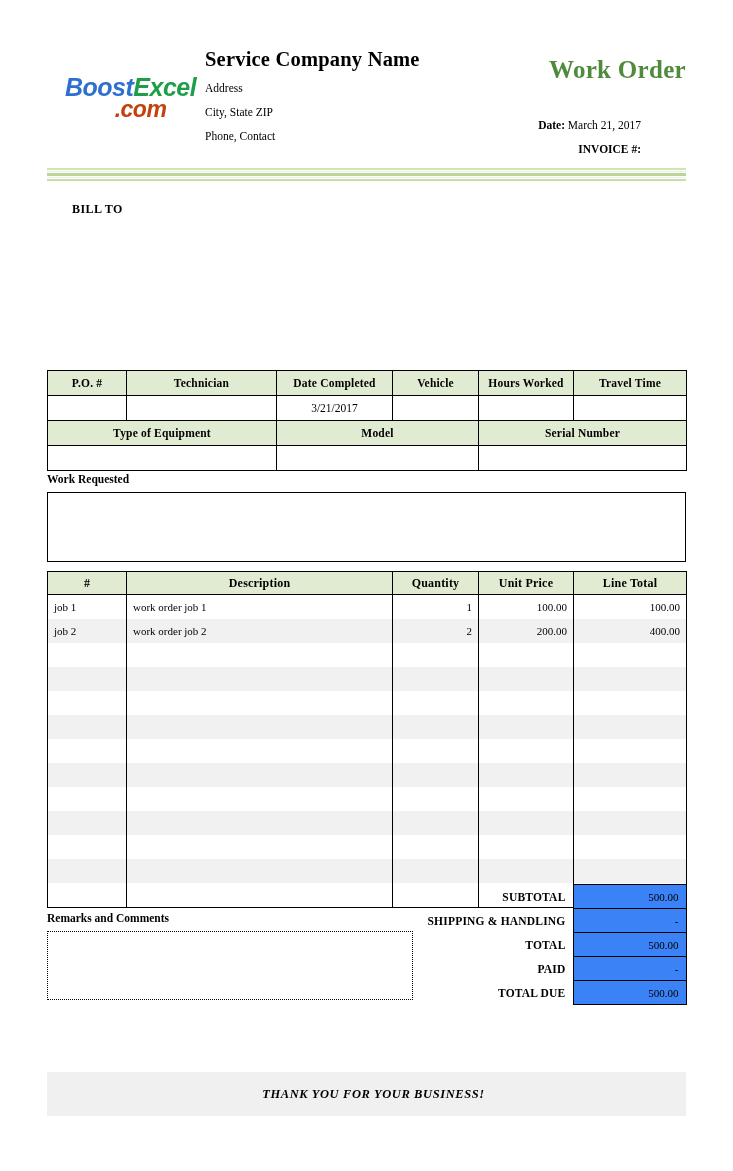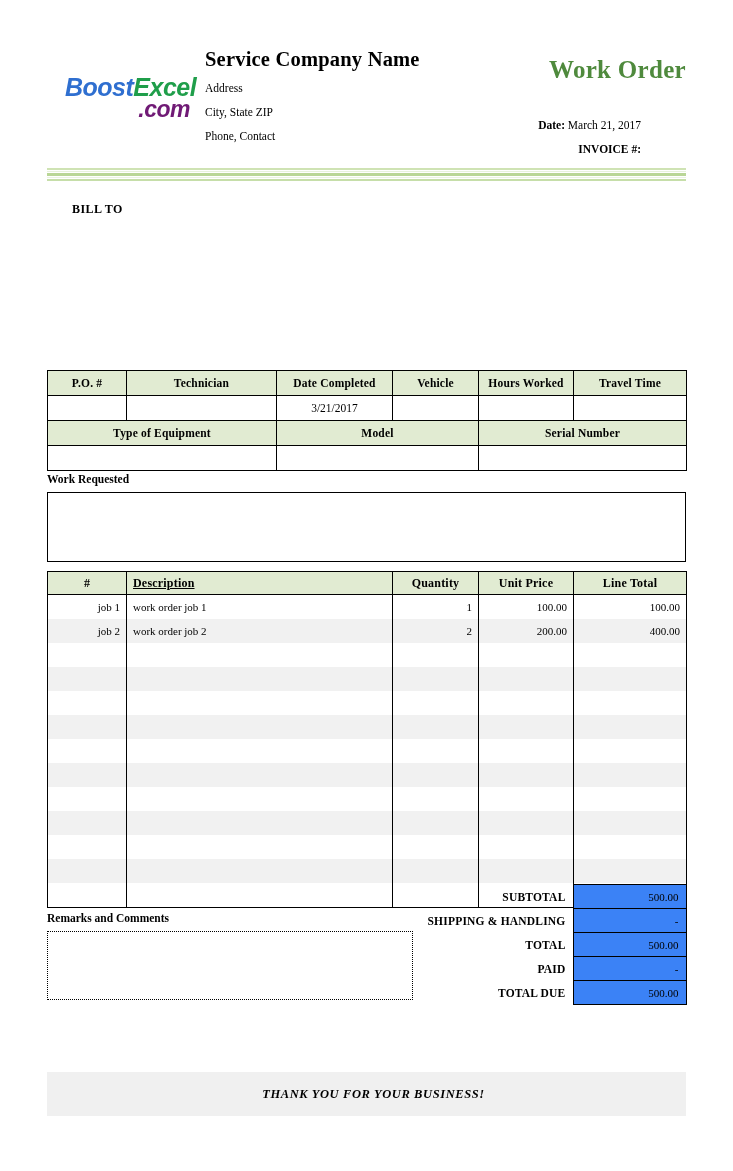--- a/index.html
+++ b/index.html
@@ -48,10 +48,10 @@
   .logo-excel { color: #1f9e4a; }
   .logo-line2 {
     font-size: 23px;
-    color: #701a75;
+    color: #c2410c;
     margin-top: 1px;
     margin-left: 26px;
-    text-align: right;
+    text-align: center;
   }
 
   .company-block {

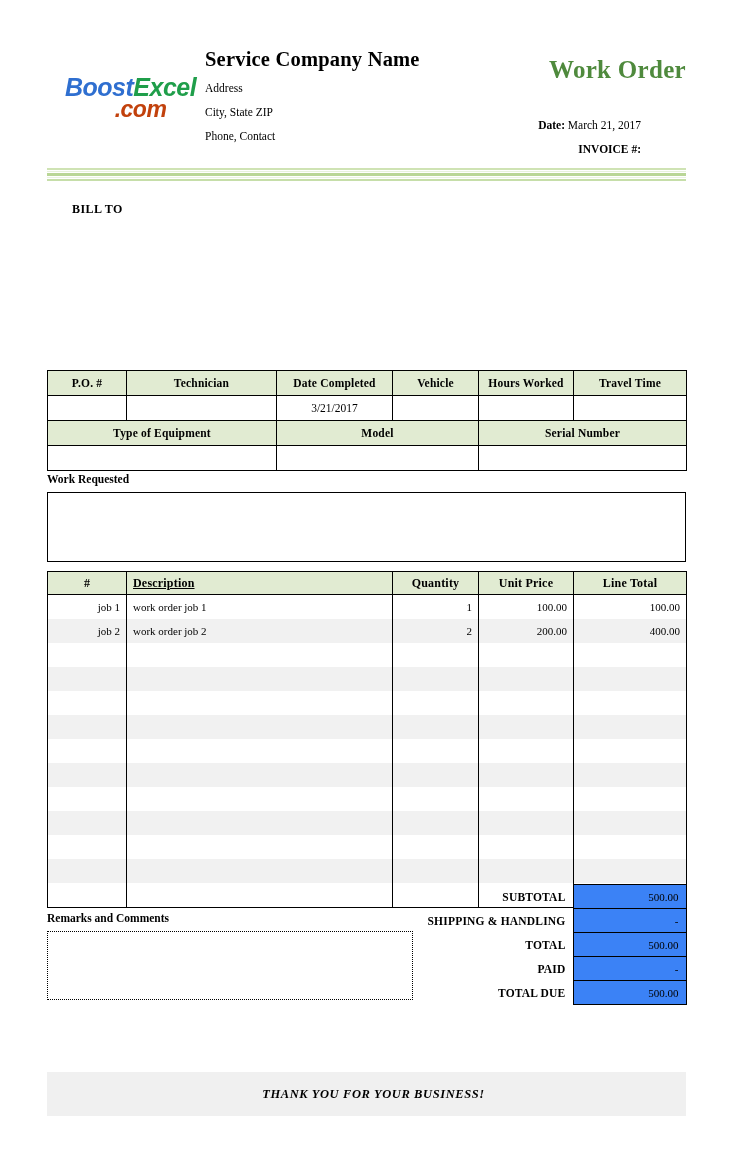--- a/index.html
+++ b/index.html
@@ -187,7 +187,7 @@
     letter-spacing: 0.2px;
   }
   .items th.c-num   { text-align: center; }
-  .items th.c-desc  { text-align: left; text-decoration: underline; }
+  .items th.c-desc  { text-align: center; }
   .items th.c-qty,
   .items th.c-price,
   .items th.c-total { text-align: center; }

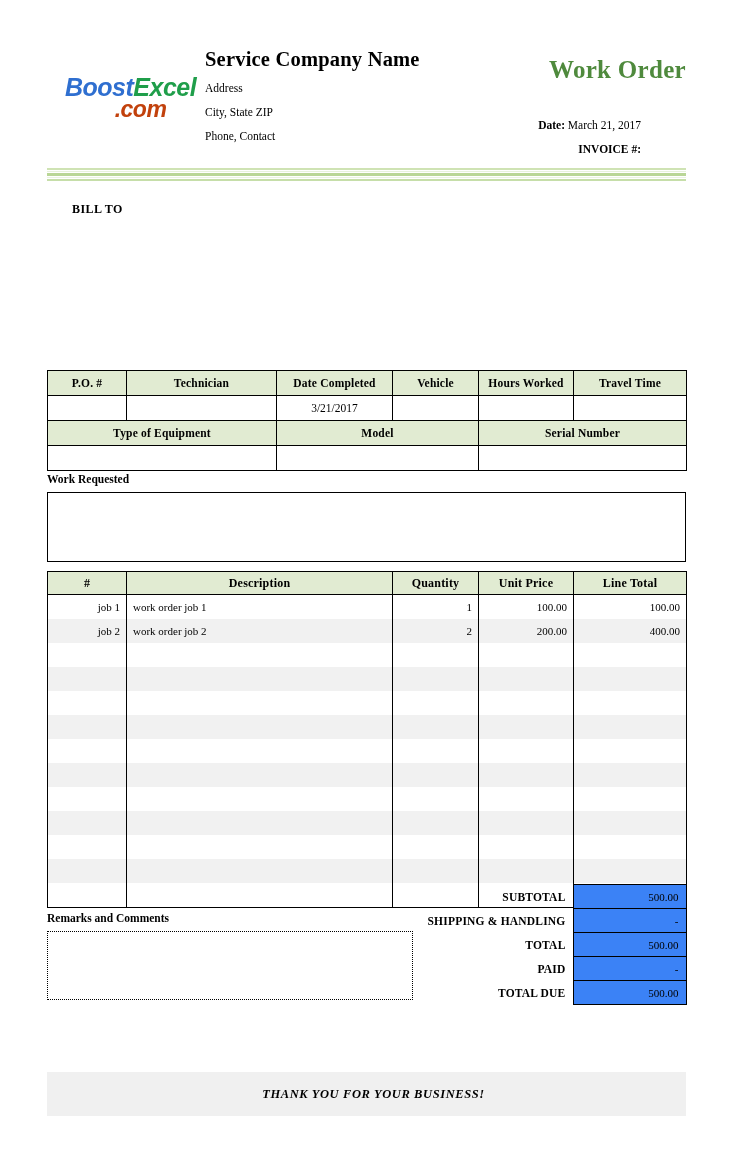--- a/index.html
+++ b/index.html
@@ -203,7 +203,7 @@
   }
   .items tr.odd td  { background: #ffffff; }
   .items tr.even td { background: #f1f1f1; }
-  .items td.c-num   { text-align: right; }
+  .items td.c-num   { text-align: left; }
   .items td.c-desc  { text-align: left; }
   .items td.c-qty,
   .items td.c-price,

